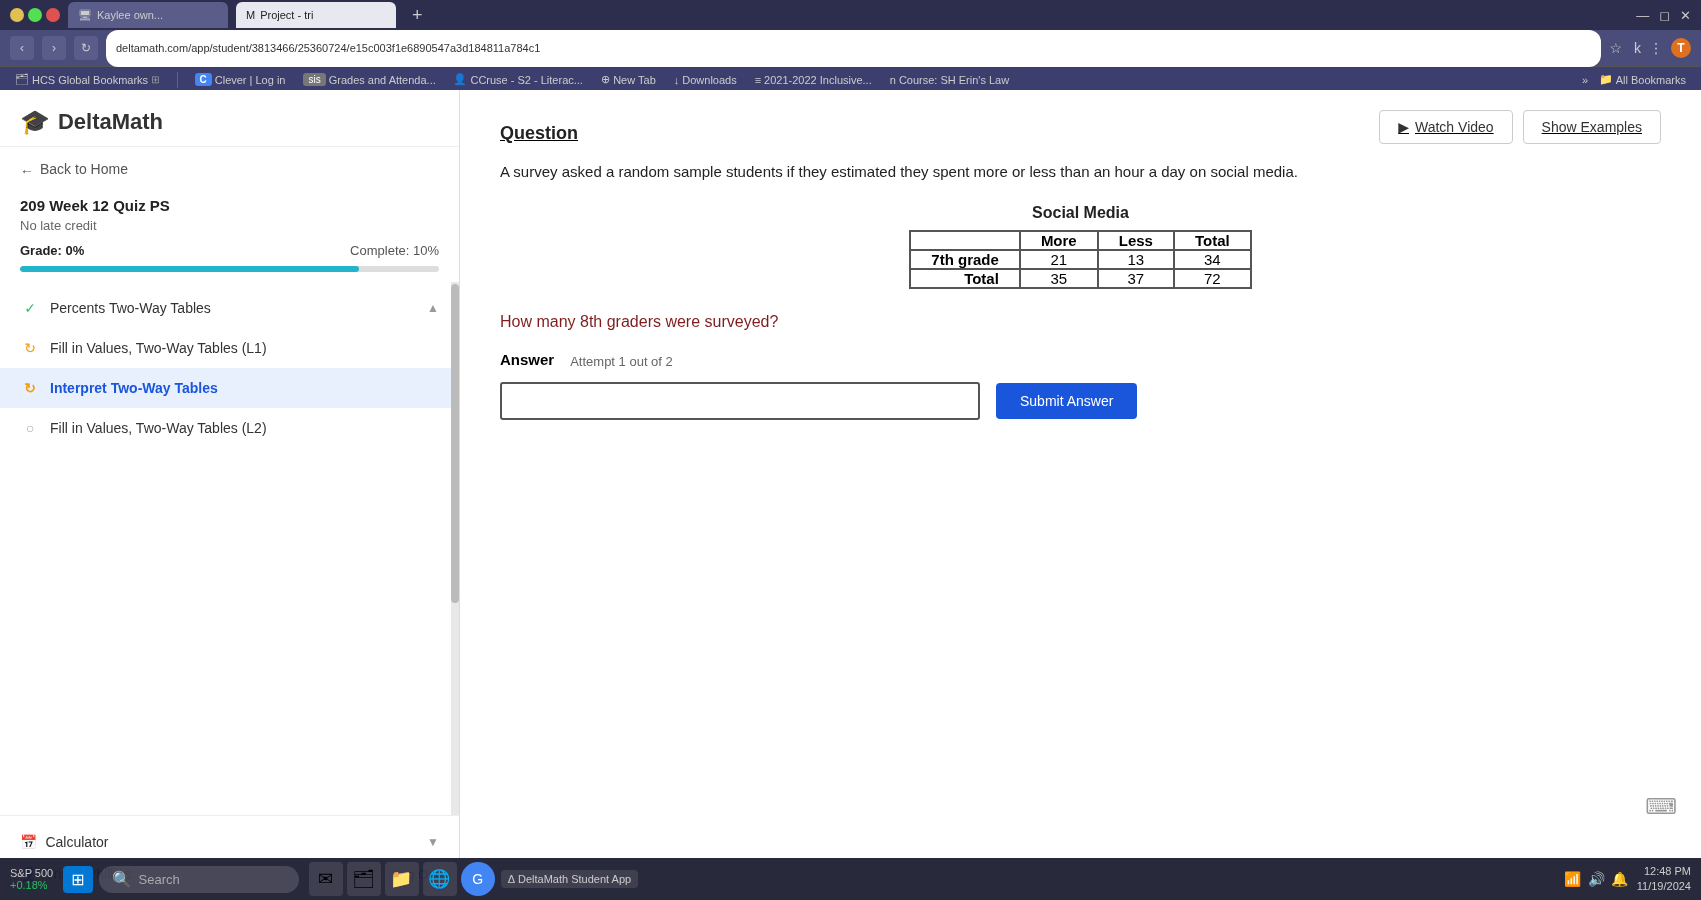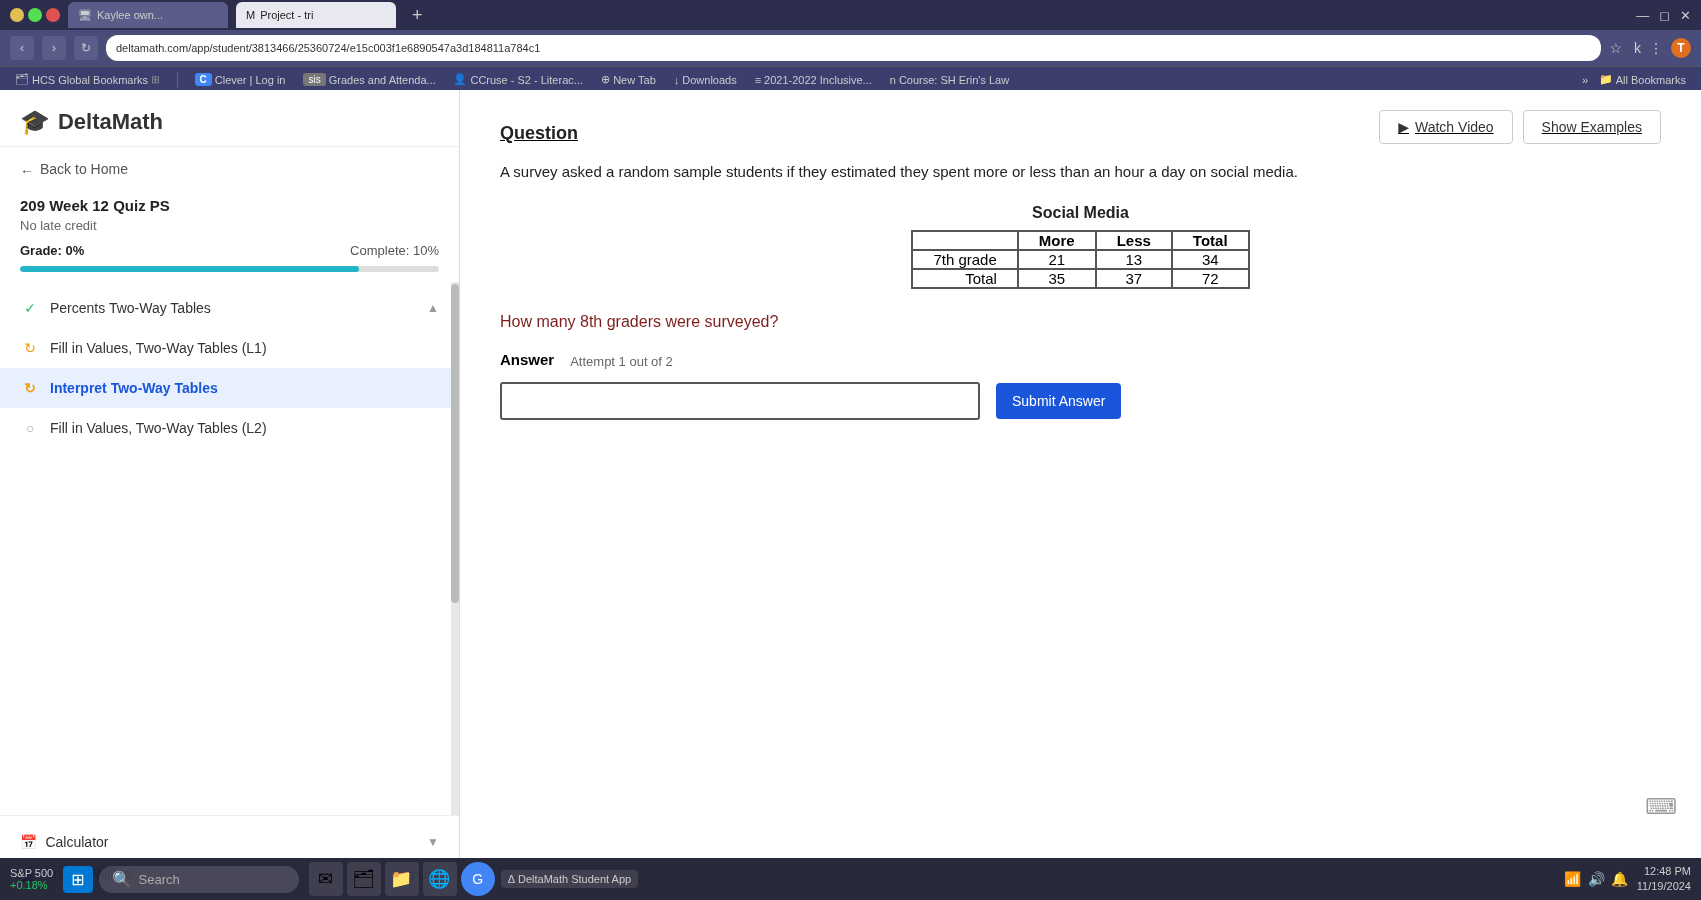--- a/index.html
+++ b/index.html
@@ -79,7 +79,7 @@
       background: #fff;
       border: none;
       border-radius: 12px;
-      height: 26px;
+      height: 37px;
       padding: 0 10px;
       font-size: 11px;
       color: #333;

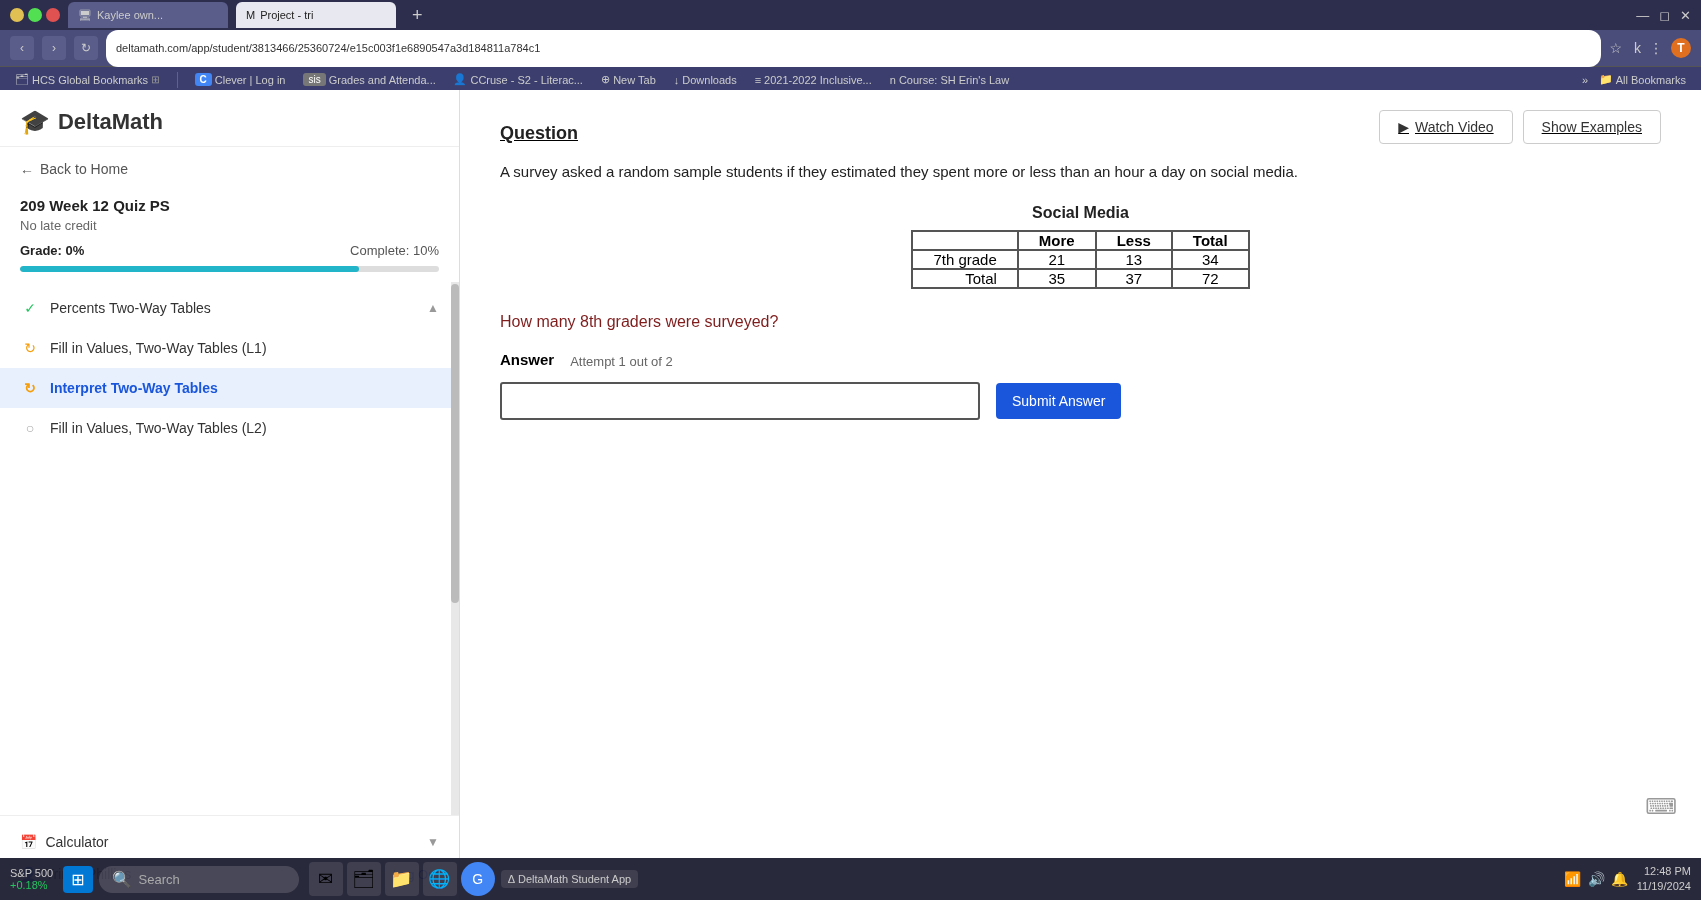--- a/index.html
+++ b/index.html
@@ -314,7 +314,7 @@
       background: #fff;
     }
     .data-table .row-header {
-      font-weight: normal;
+      font-weight: bold;
       text-align: right;
     }
     .sub-question {

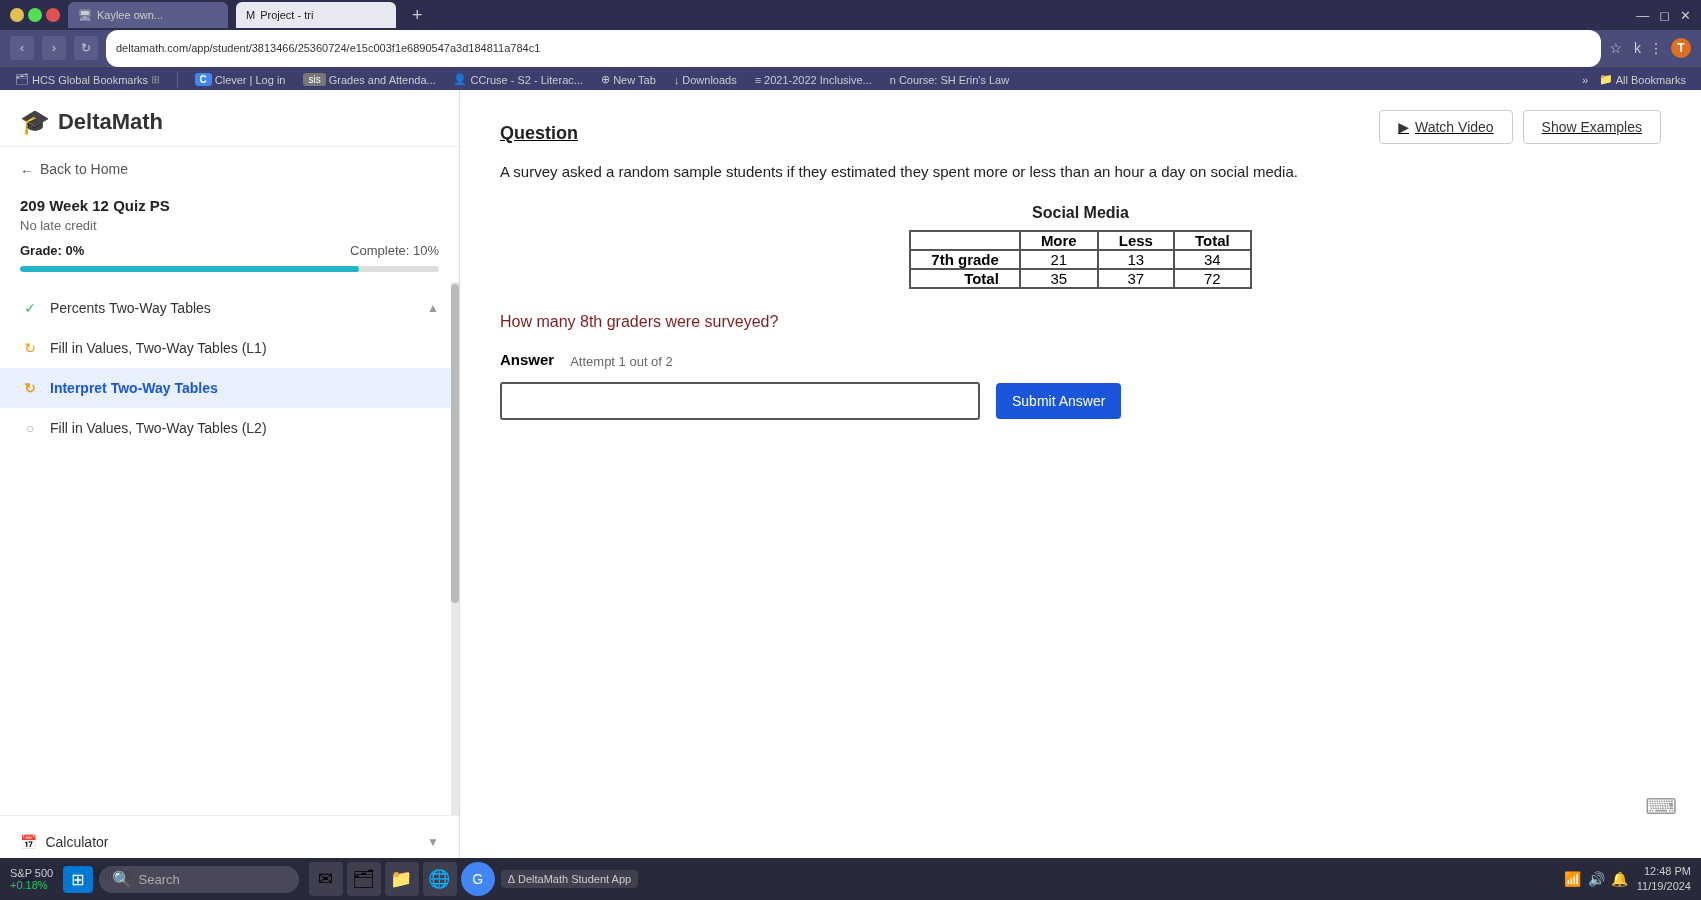--- a/index.html
+++ b/index.html
@@ -354,7 +354,7 @@
       color: #fff;
       border: none;
       border-radius: 4px;
-      padding: 10px 16px;
+      padding: 10px 24px;
       font-size: 14px;
       cursor: pointer;
       white-space: nowrap;

